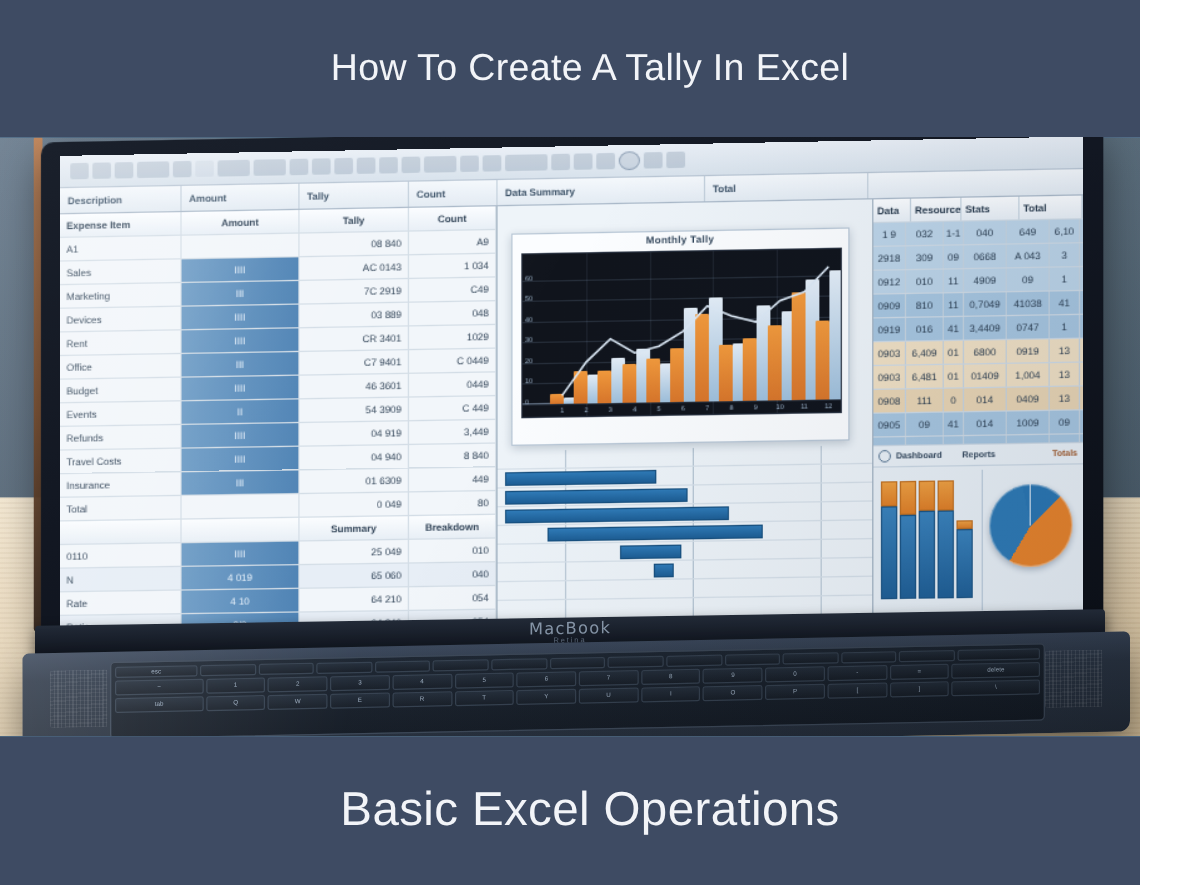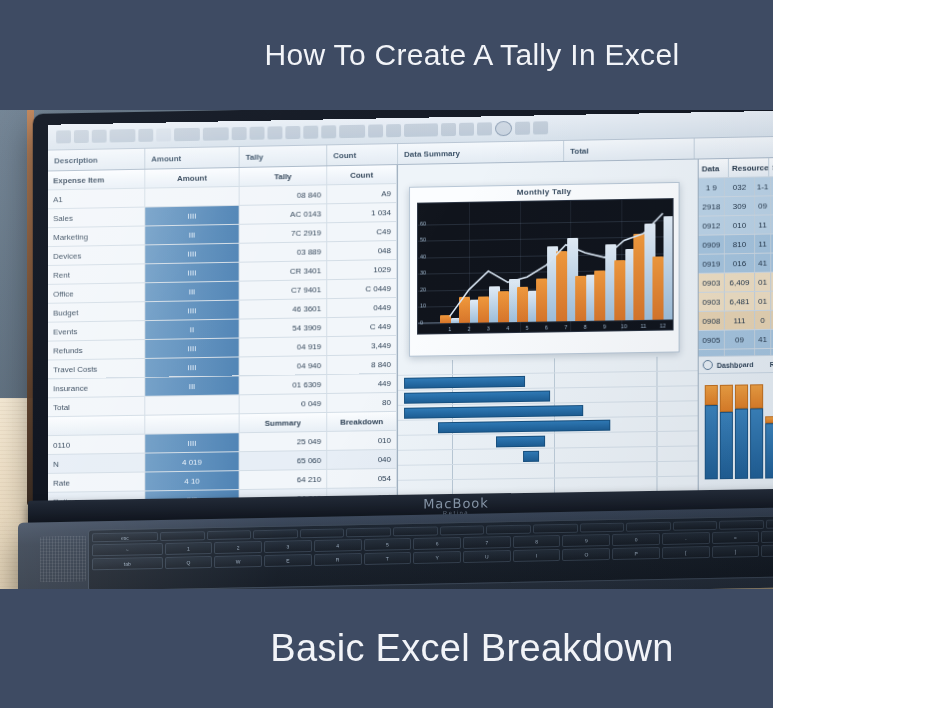--- a/index.html
+++ b/index.html
@@ -8,7 +8,7 @@
 
   #page{
     position:relative;
-    width:773px;height:708px;
+    width:912px;height:708px;
     overflow:hidden;
     background:#7dd3fc;
   }

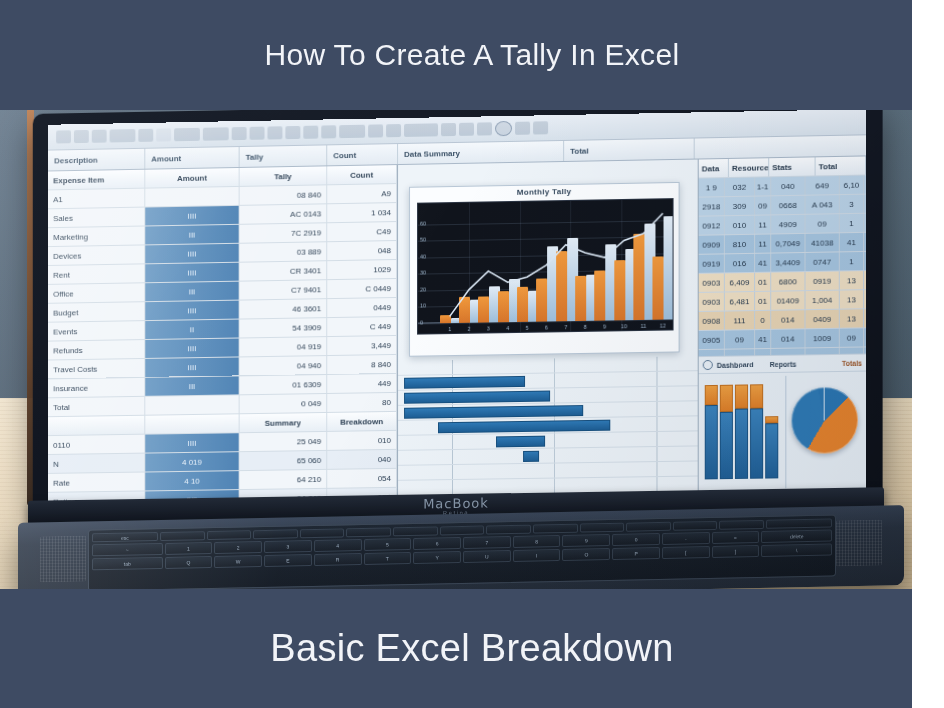--- a/index.html
+++ b/index.html
@@ -747,7 +747,7 @@
   </div>
 
   <div class="banner" id="banner-bottom">
-    <div class="btext">Basic Excel Breakdown</div>
+    <div class="btext">Basic Excel Operations</div>
   </div>
 
 </div>

